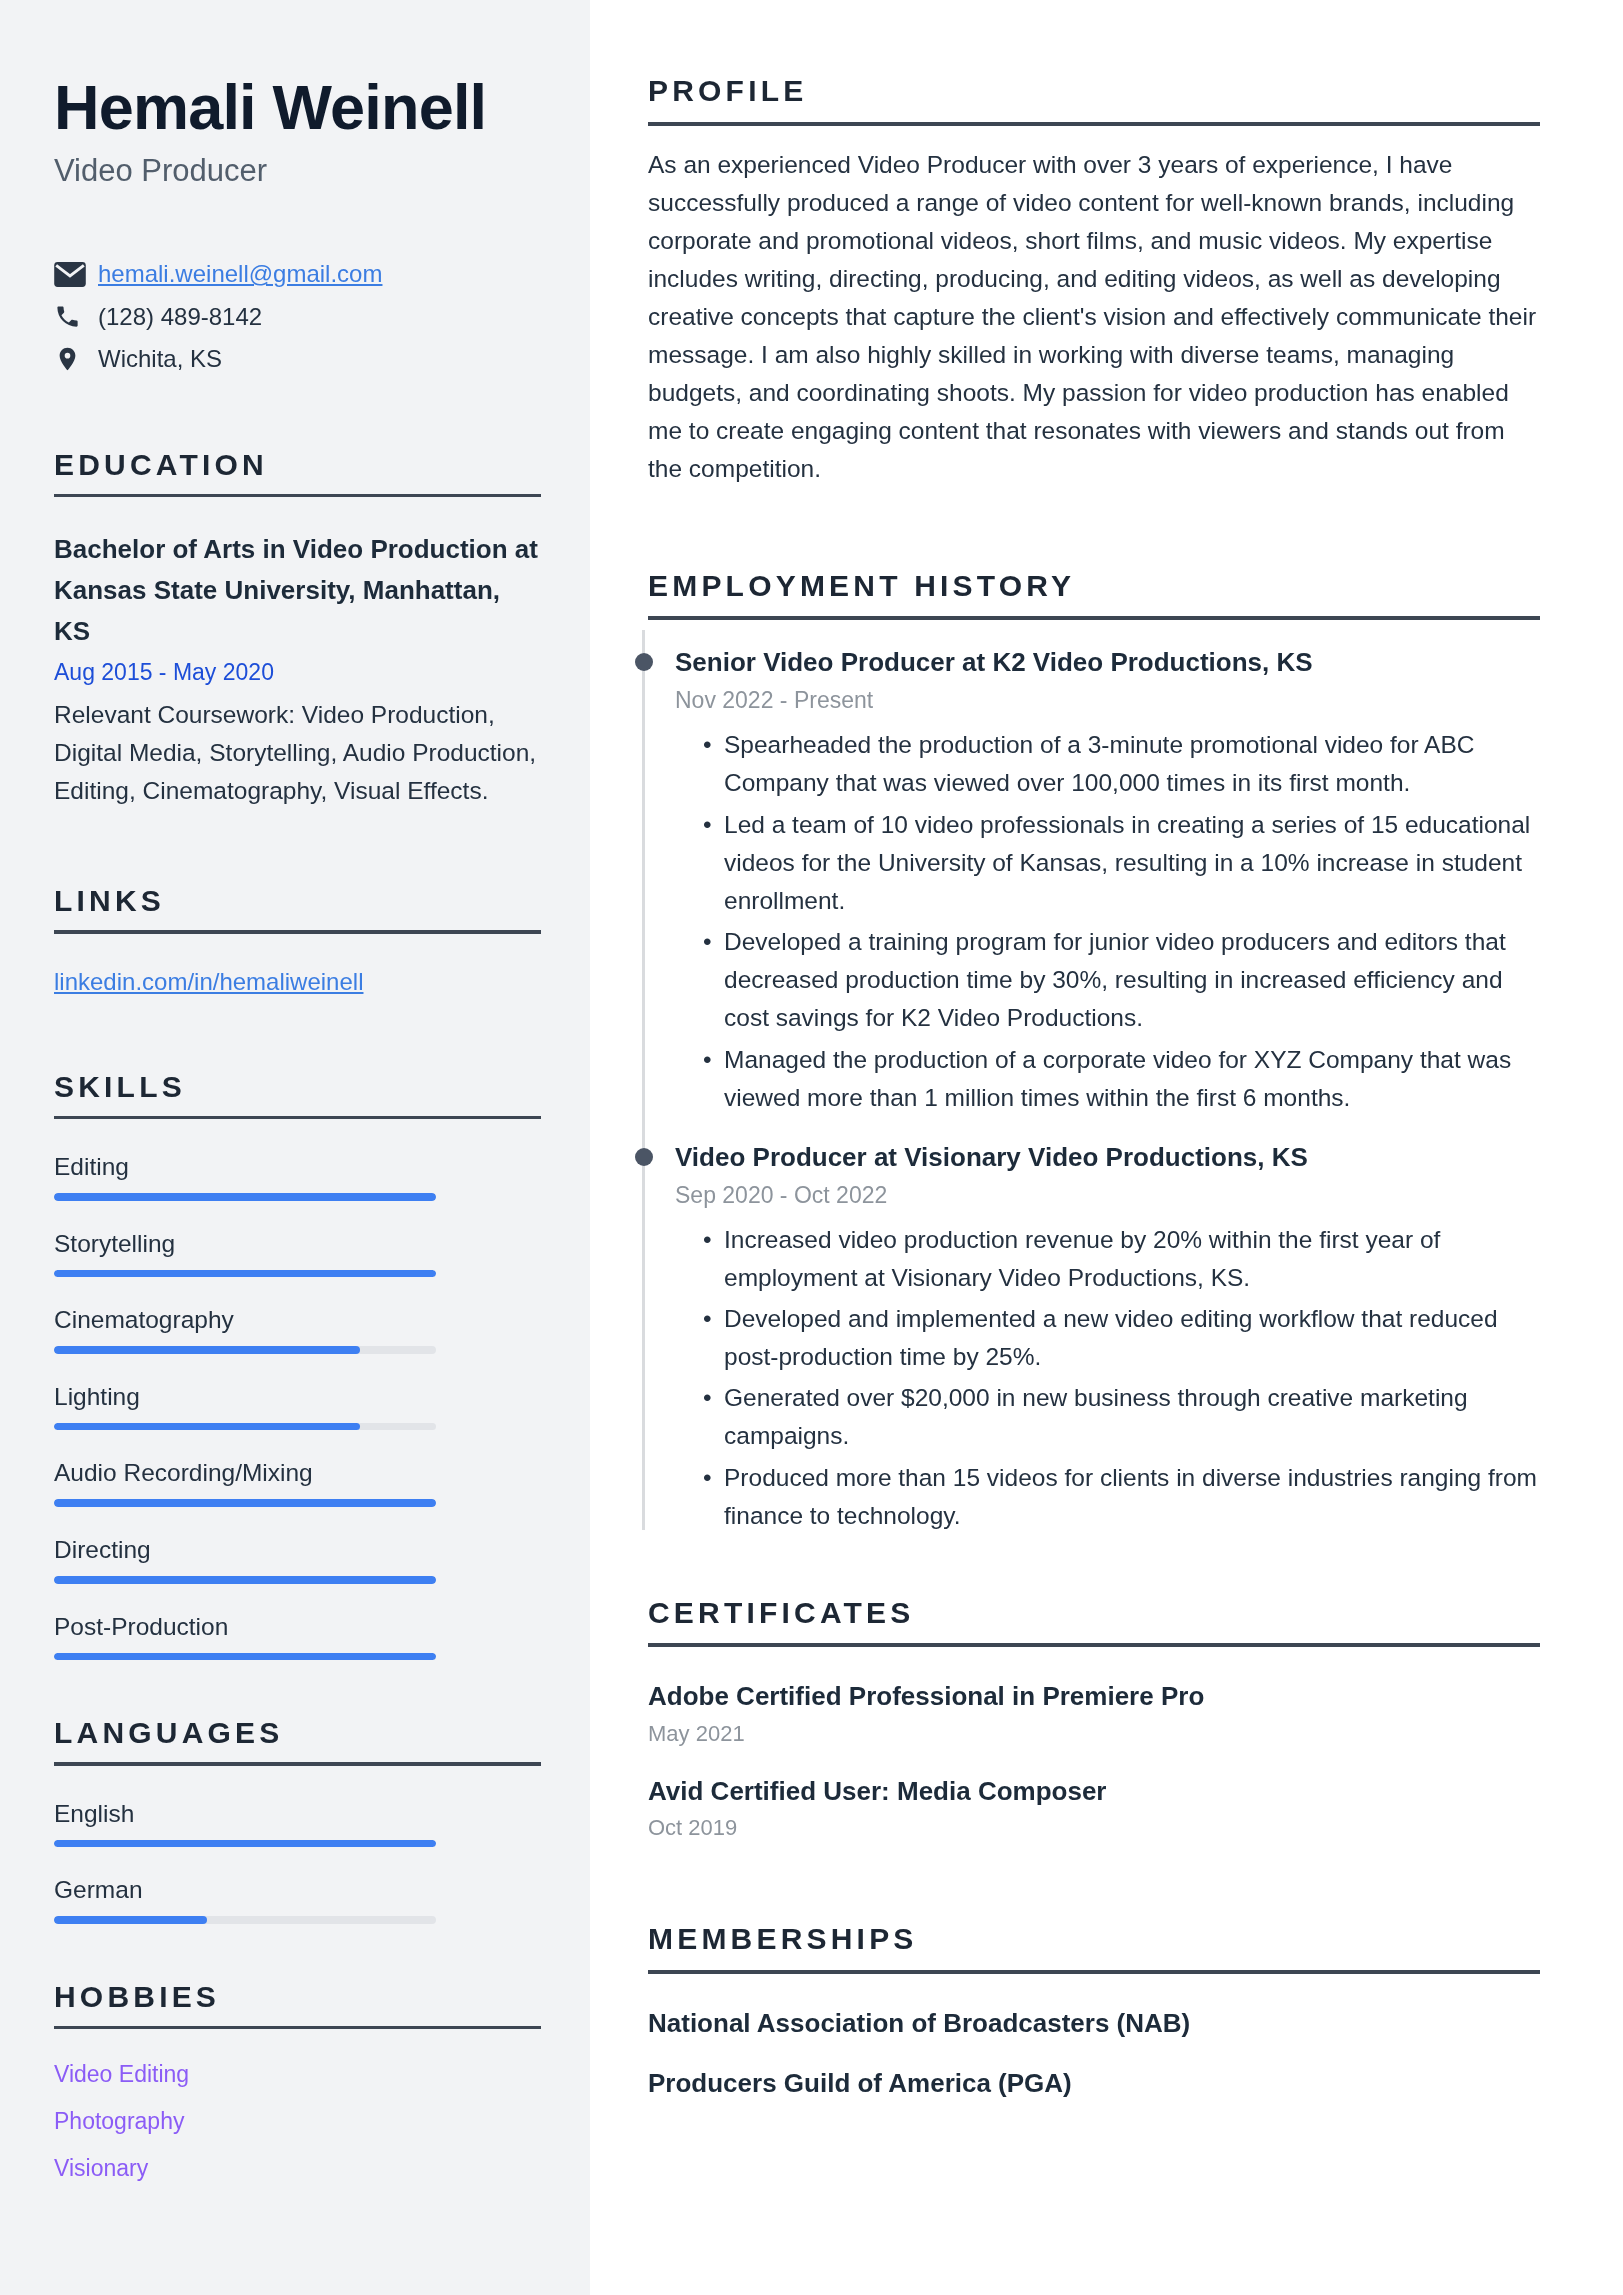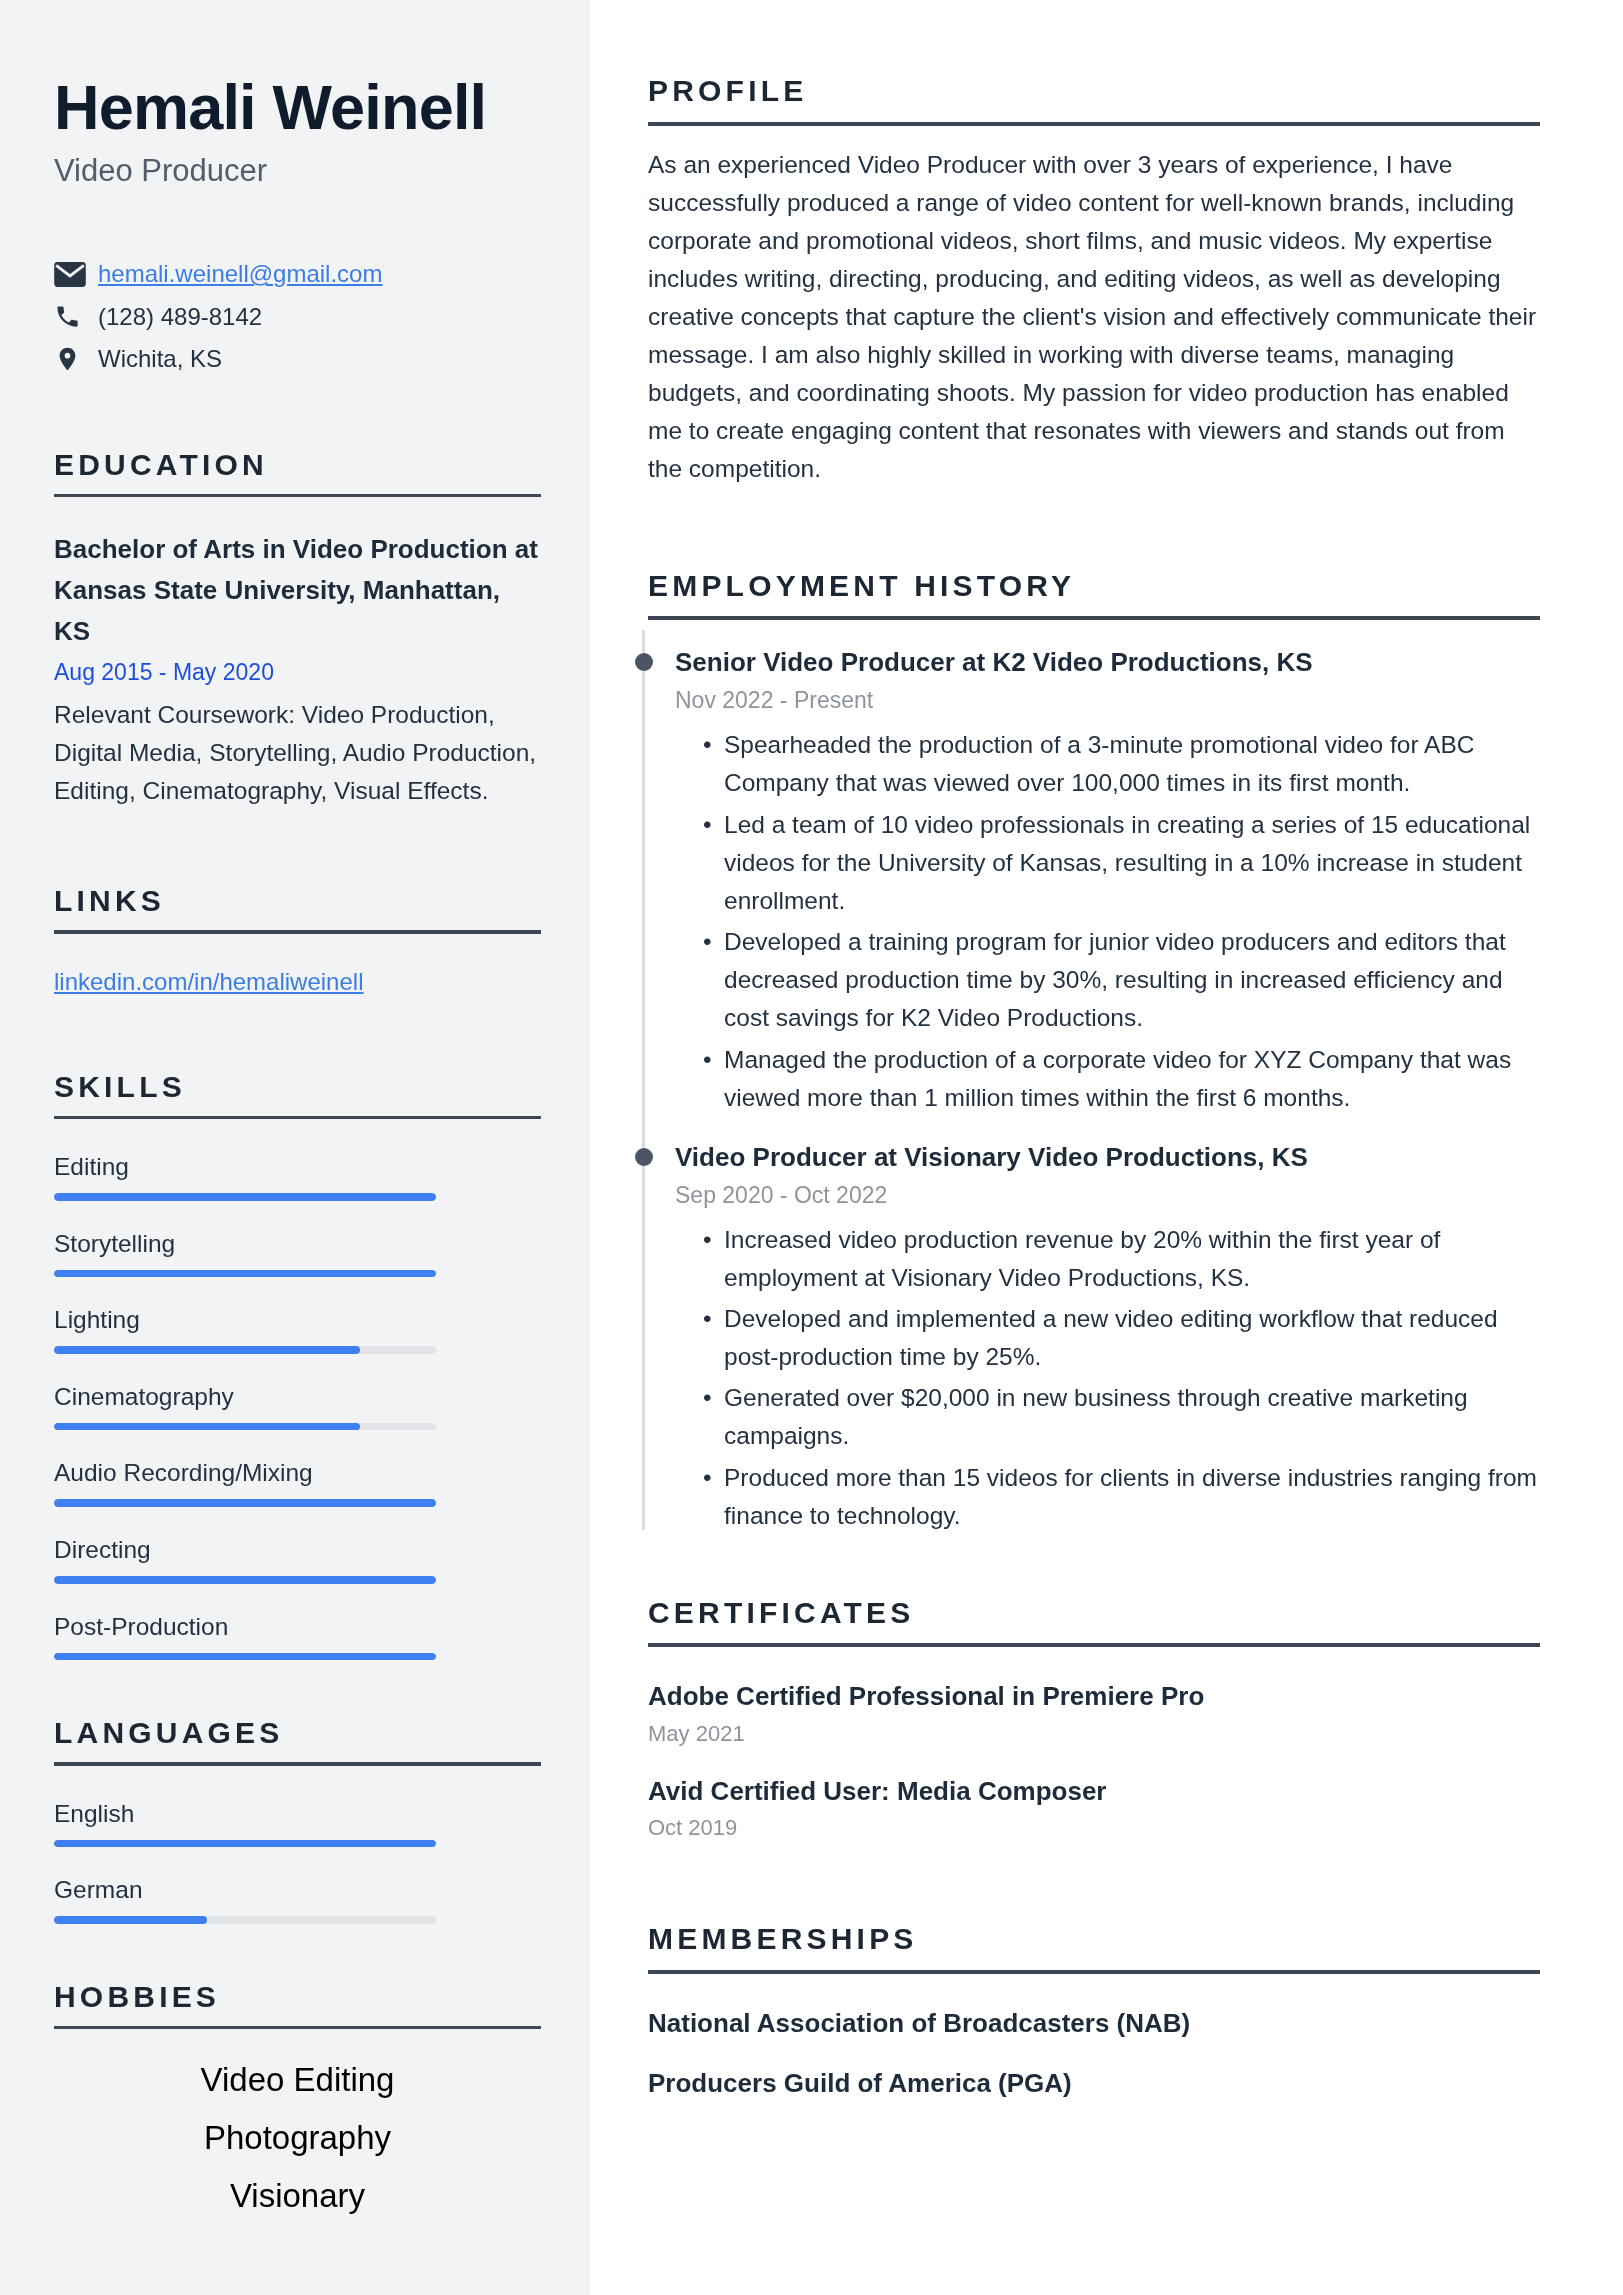--- a/index.html
+++ b/index.html
@@ -132,13 +132,13 @@
             </div>
         </div>
         <div class="skill">
+          <div class="lbl">Cinematography</div>
+          <div class="bar">
+              <div class="fill" style="width: 80%;"></div>
+            </div>
+        </div>
+        <div class="skill">
           <div class="lbl">Lighting</div>
-          <div class="bar">
-              <div class="fill" style="width: 80%;"></div>
-            </div>
-        </div>
-        <div class="skill">
-          <div class="lbl">Cinematography</div>
           <div class="bar">
               <div class="fill" style="width: 80%;"></div>
             </div>

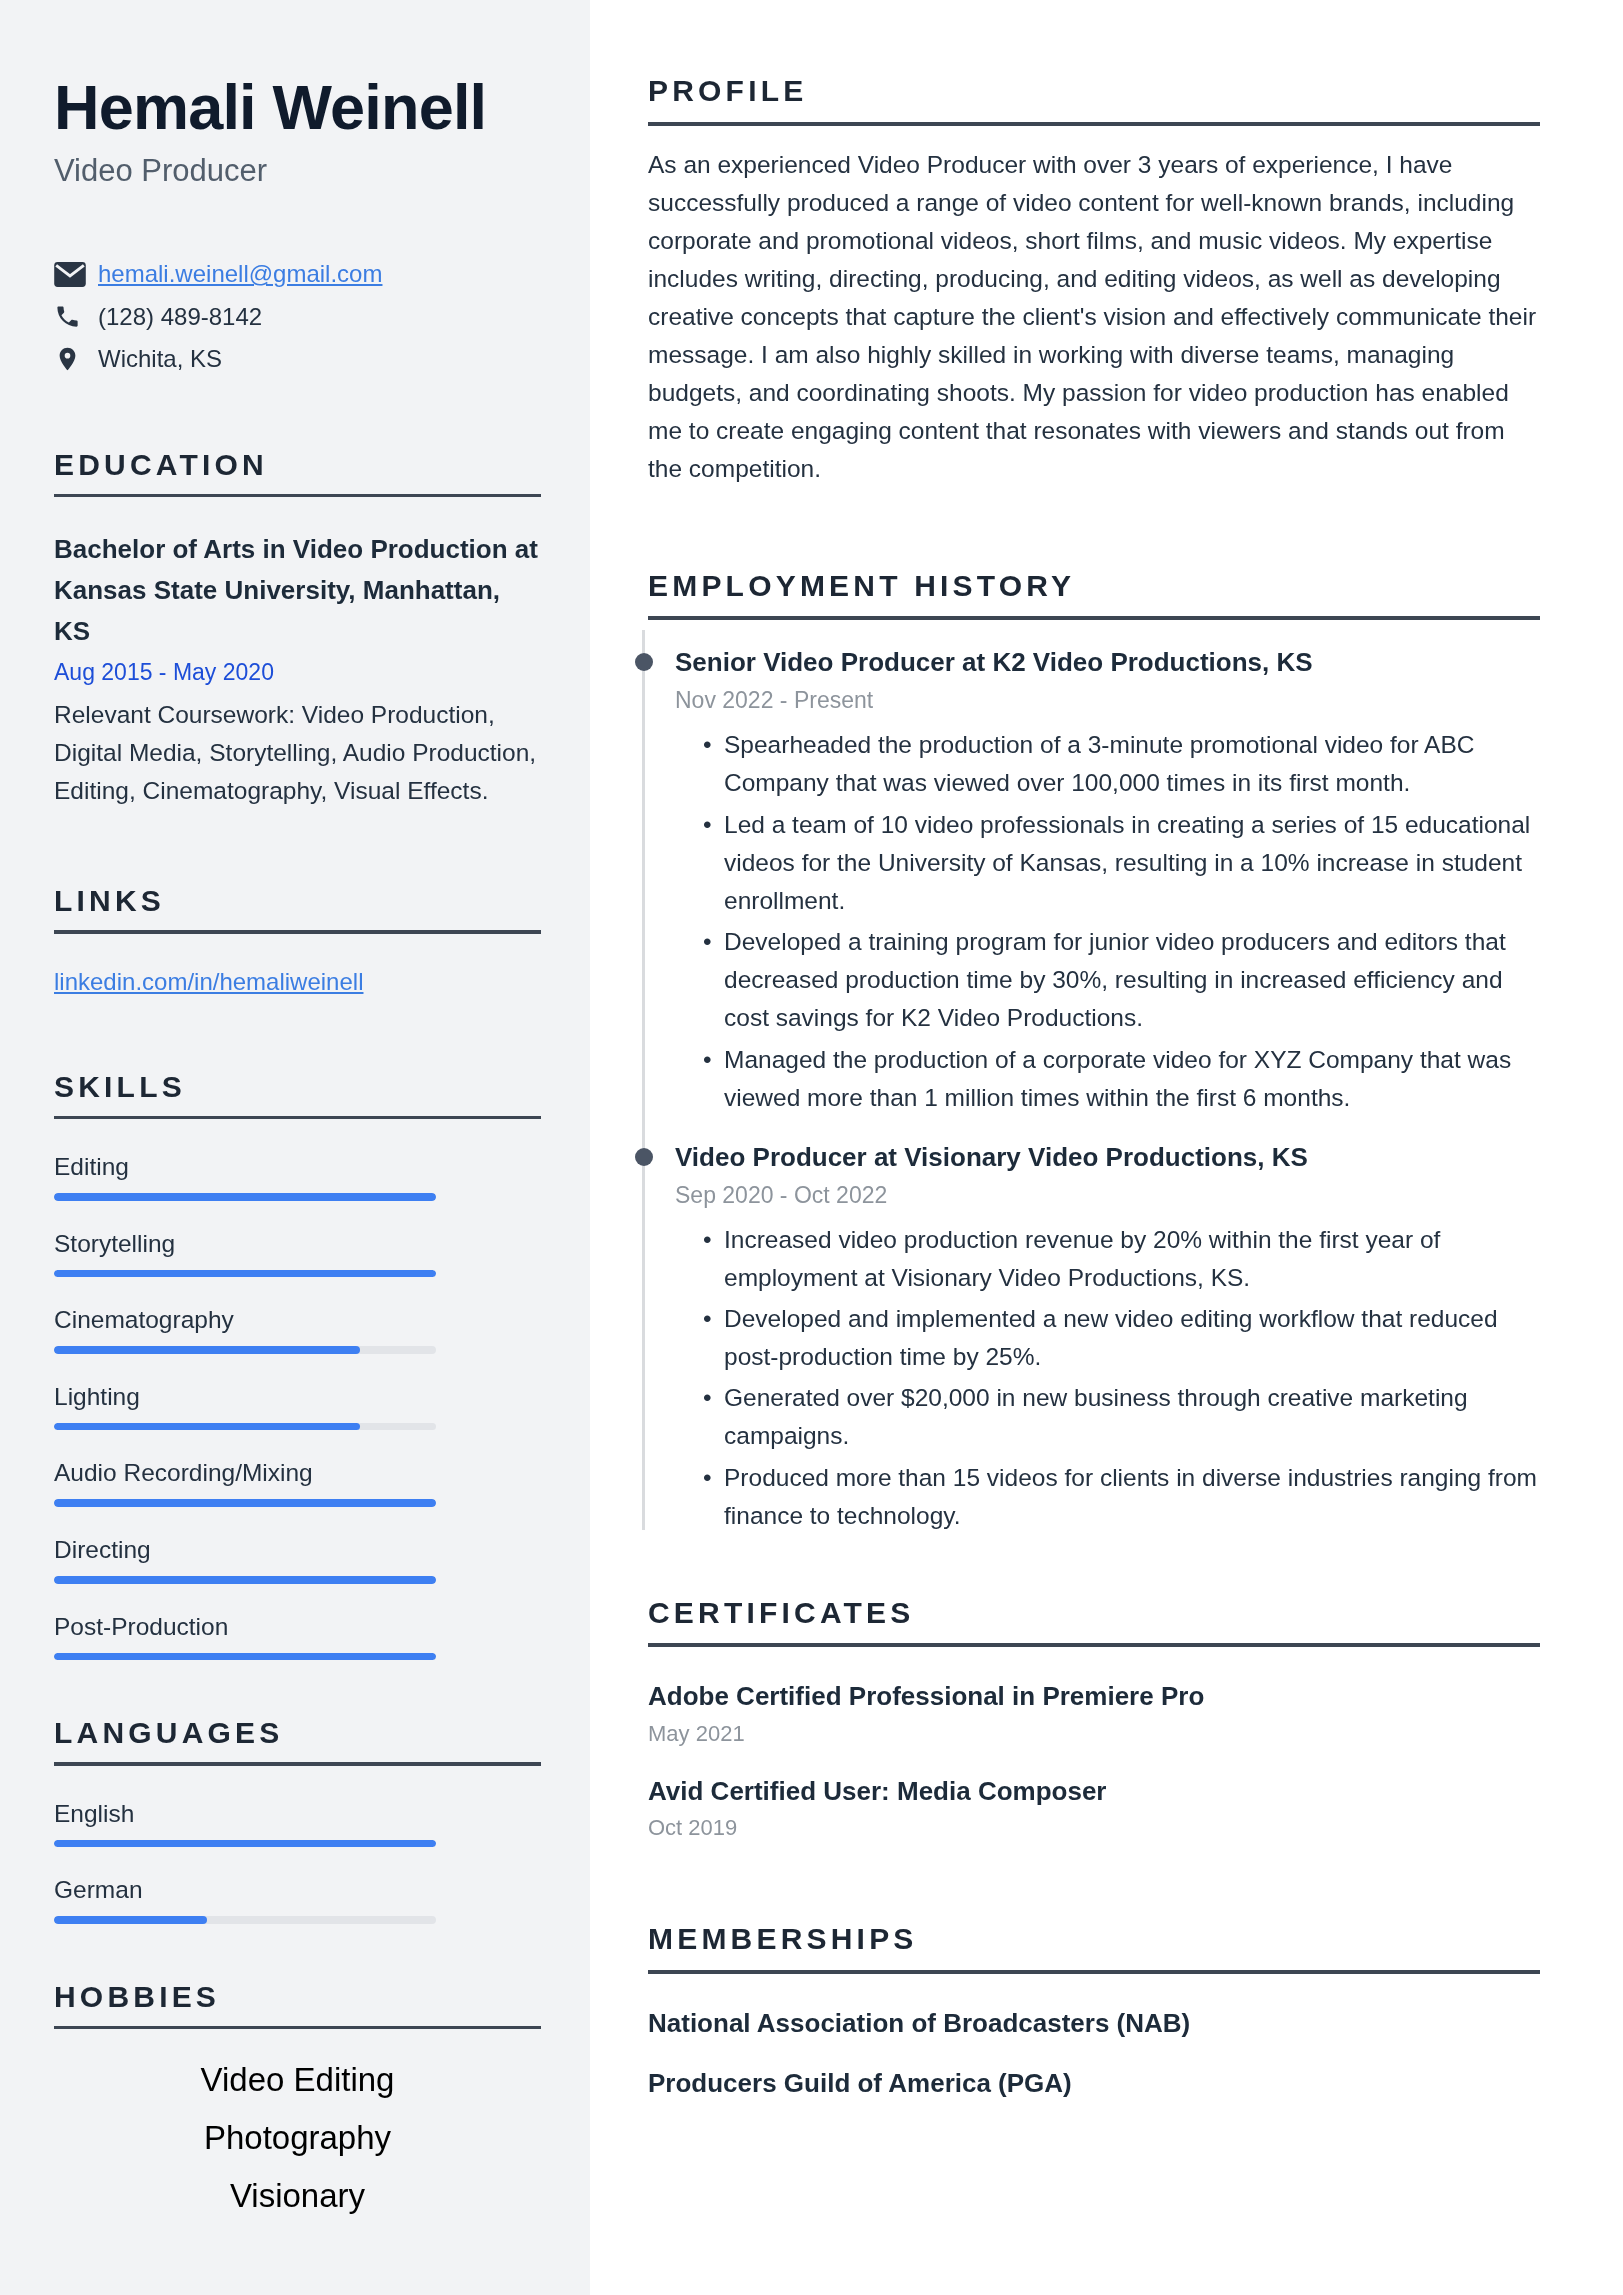--- a/index.html
+++ b/index.html
@@ -33,7 +33,7 @@
   .skill .lbl { font-size:24.5px; color:#243140; }
   .bar { margin-top:12px; width:382px; height:7.6px; border-radius:4.2px; background:#e2e4e8; overflow:hidden; }
   .fill { height:7.6px; border-radius:4.2px; background:#3e7ff2; }
-  .hobby { font-size:33px; color:#000000; margin-bottom:20px;text-align:center; }
+  .hobby { font-size:23px; color:#8b5cf6; margin-bottom:20px; }
   .side-list.hobbies { margin-top:32px; }
 
   

